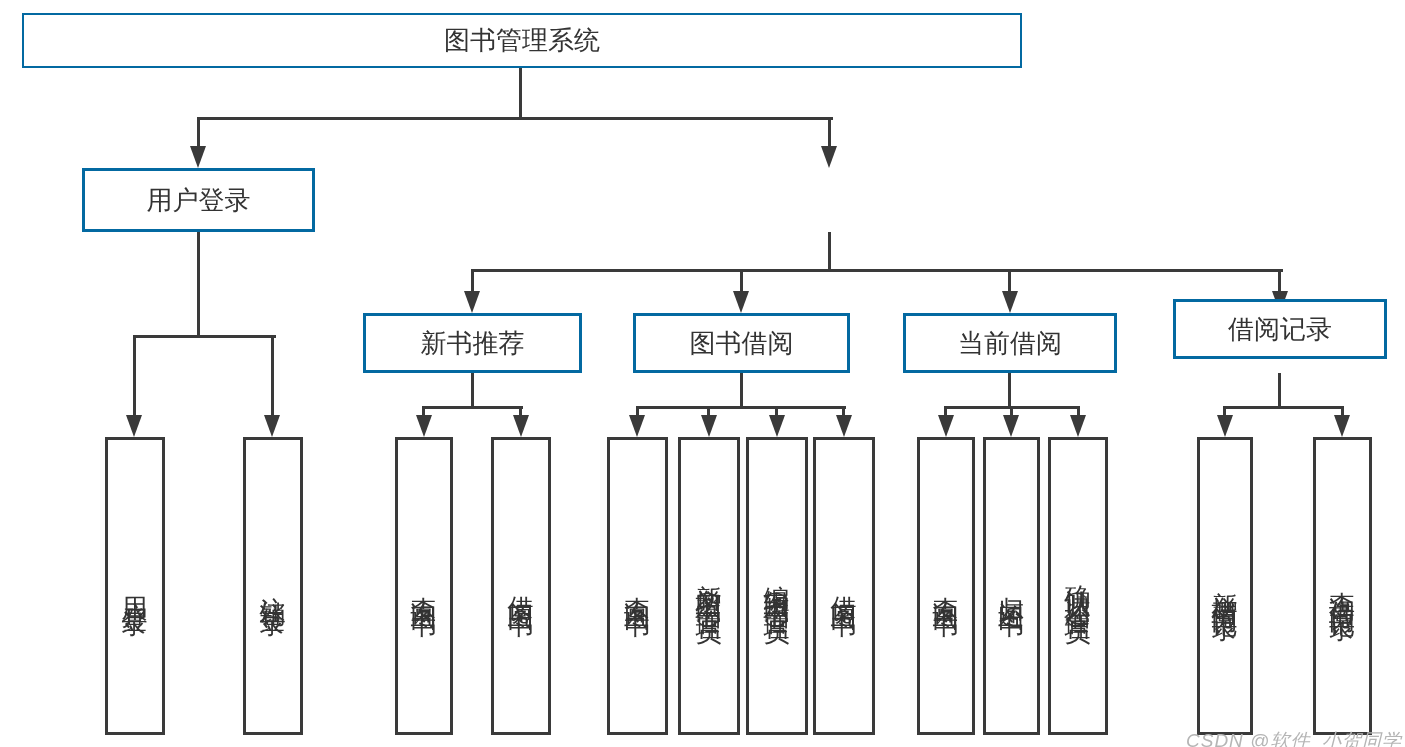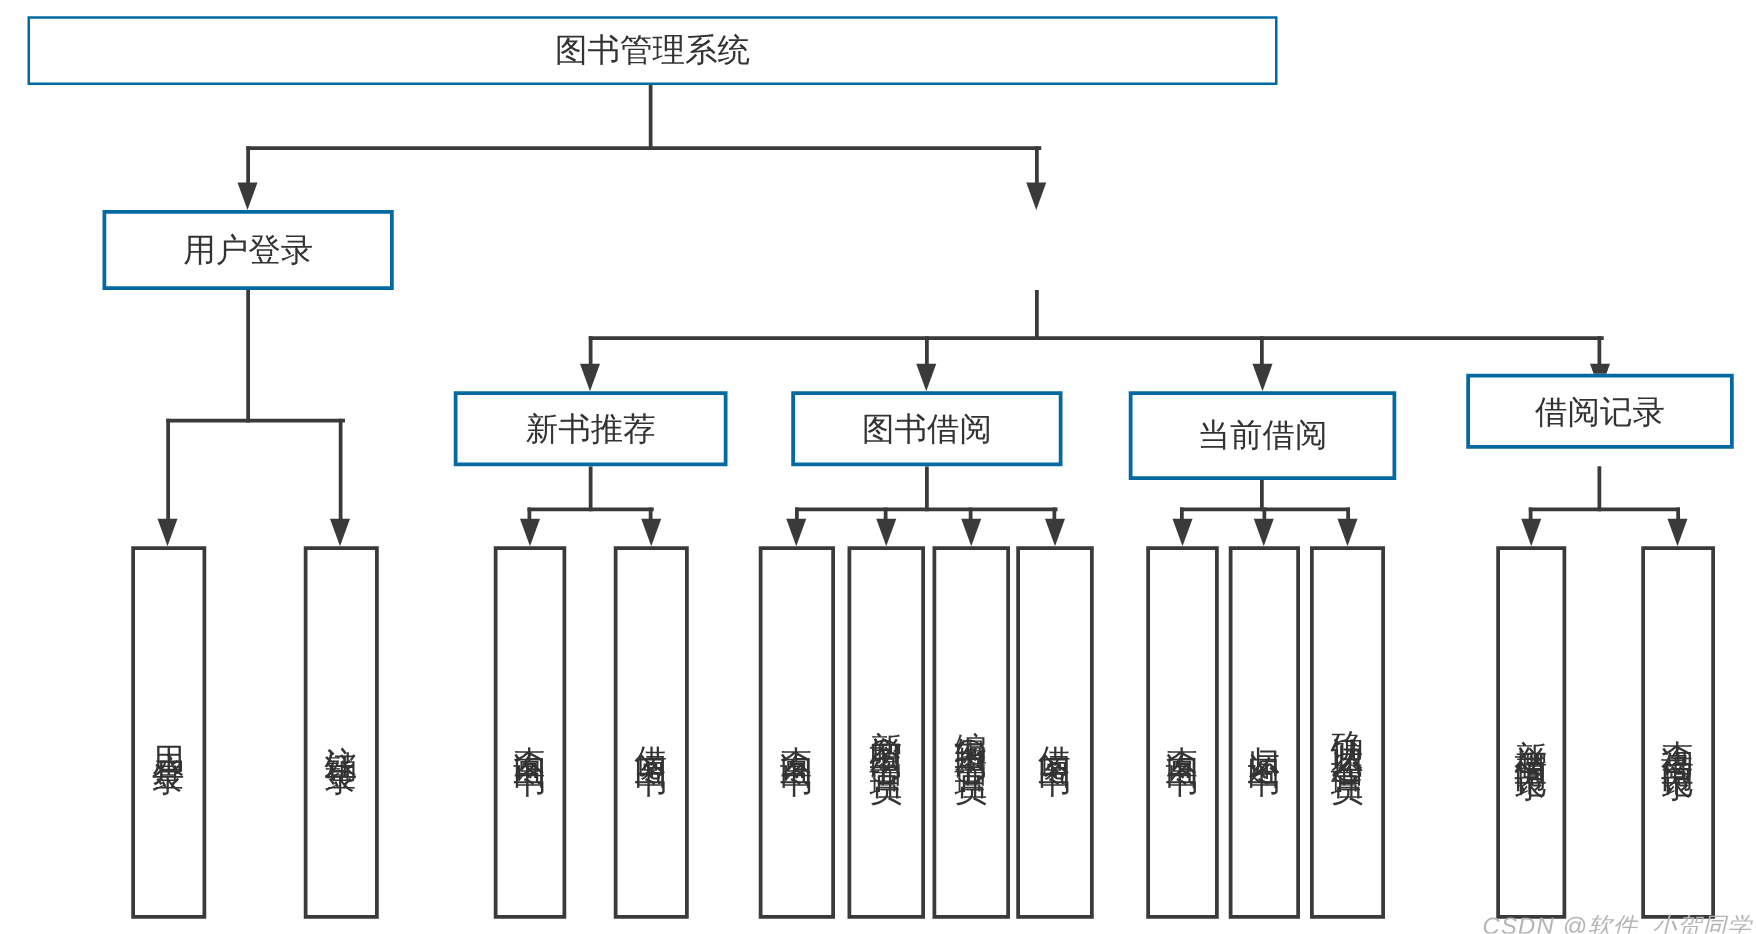--- a/index.html
+++ b/index.html
@@ -76,7 +76,7 @@
   <div class="box" style="left:633px;top:313px;width:217px;height:60px;">
     <span>图书借阅</span>
   </div>
-  <div class="box" style="left:903px;top:313px;width:214px;height:71px;">
+  <div class="box" style="left:903px;top:313px;width:214px;height:60px;">
     <span>当前借阅</span>
   </div>
   <div class="box" style="left:1173px;top:299px;width:214px;height:60px;">

